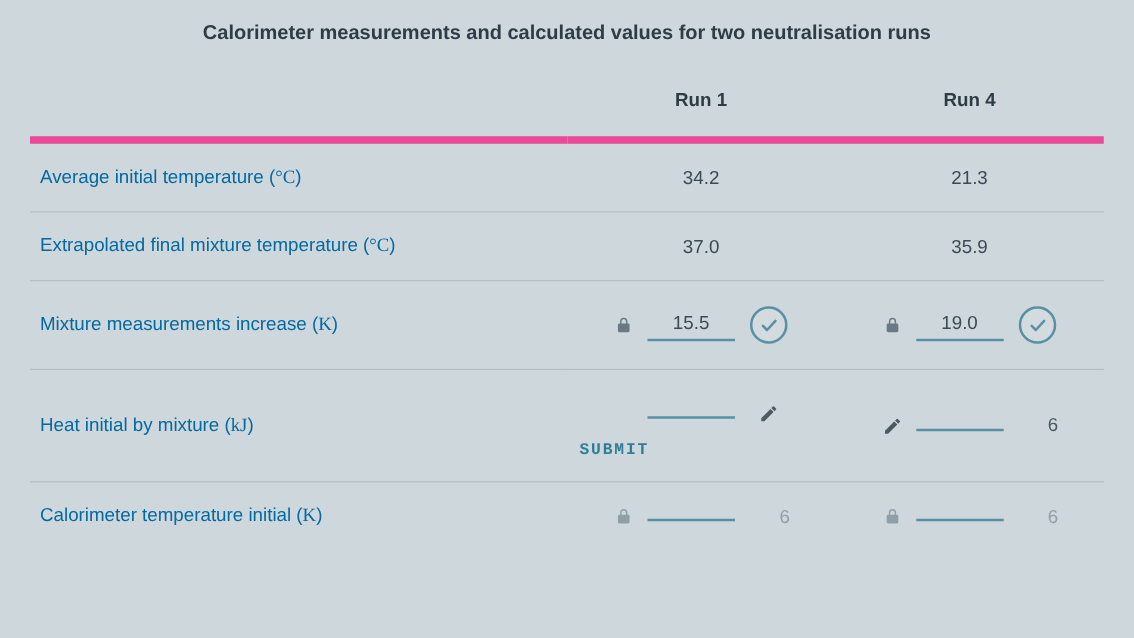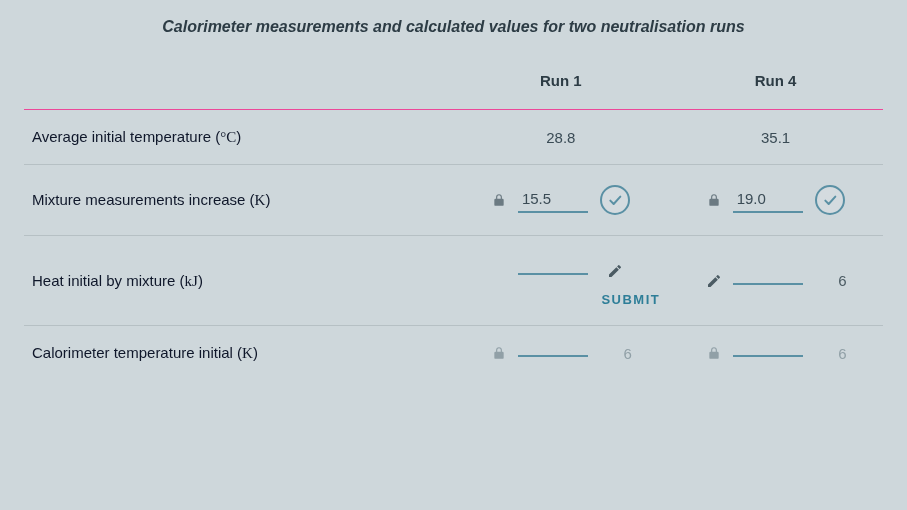--- a/index.html
+++ b/index.html
@@ -18,7 +18,6 @@
     color: #2d3c45;
     text-align: center;
     margin: 0 0 22px 0;
-    font-style: italic;
   }
   table.grid {
     width: 100%;

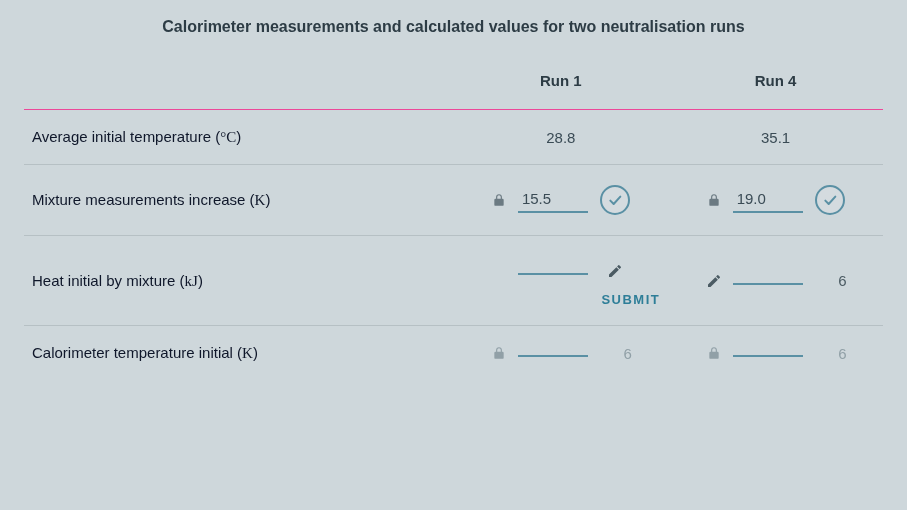--- a/index.html
+++ b/index.html
@@ -32,7 +32,7 @@
     color: #2d3c45;
     text-align: center;
     padding: 14px 8px 20px 8px;
-    border-bottom: 1px solid #ec4899;
+    border-bottom: 6px solid #ec4899;
   }
   th:first-child { text-align: left; }
   td {

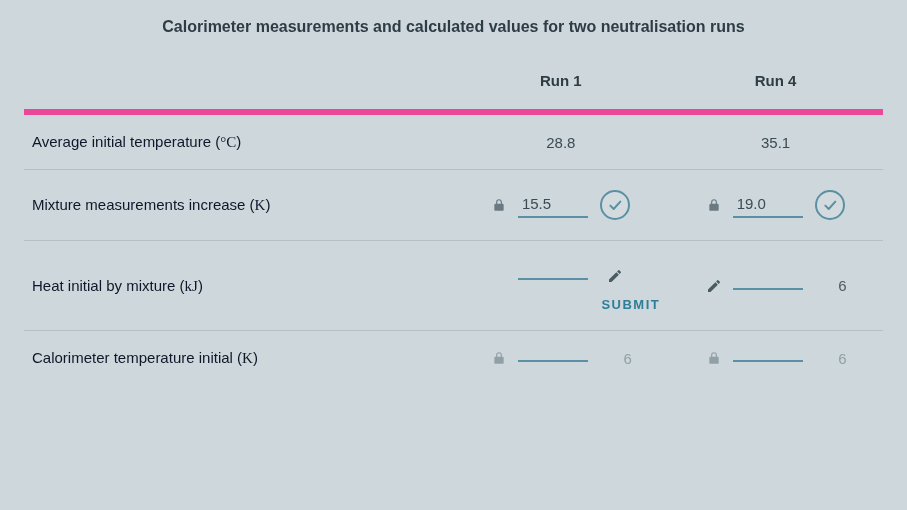--- a/index.html
+++ b/index.html
@@ -42,7 +42,7 @@
     font-size: 15px;
   }
   td.rowlabel {
-    color: #0f172a;
+    color: #0369a1;
   }
   .unit {
     font-family: "Times New Roman", serif;

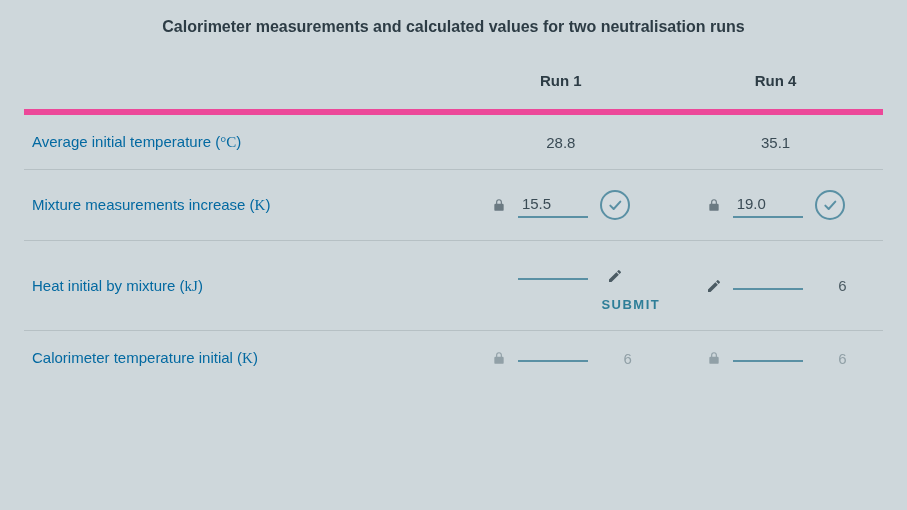--- a/index.html
+++ b/index.html
@@ -131,7 +131,7 @@
         <td class="rowlabel">
           <span>Average initial temperature (</span><span class="unit">°C</span><span>)</span>
         </td>
-        <td class="valcell">28.8</td>
+        <td class="valcell">34.2</td>
         <td class="valcell">35.1</td>
       </tr>
 

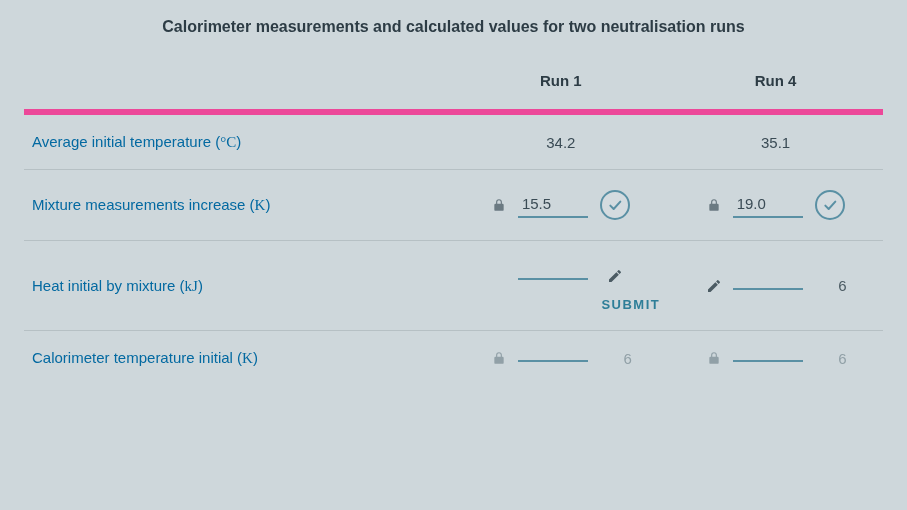--- a/index.html
+++ b/index.html
@@ -132,7 +132,7 @@
           <span>Average initial temperature (</span><span class="unit">°C</span><span>)</span>
         </td>
         <td class="valcell">34.2</td>
-        <td class="valcell">35.1</td>
+        <td class="valcell">21.3</td>
       </tr>
 
 

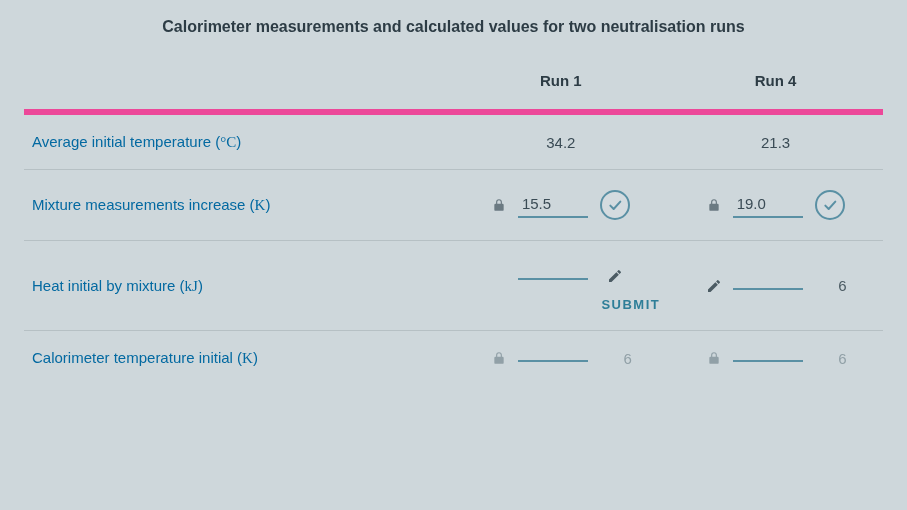--- a/index.html
+++ b/index.html
@@ -135,6 +135,13 @@
         <td class="valcell">21.3</td>
       </tr>
 
+      <tr>
+        <td class="rowlabel">
+          <span>Extrapolated final mixture temperature (</span><span class="unit">°C</span><span>)</span>
+        </td>
+        <td class="valcell">37.0</td>
+        <td class="valcell">35.9</td>
+      </tr>
 
       <tr>
         <td class="rowlabel">

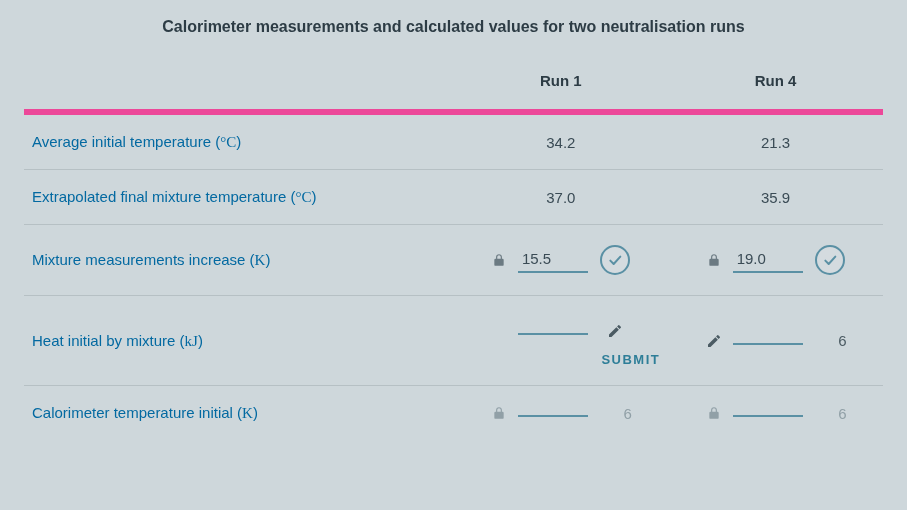--- a/index.html
+++ b/index.html
@@ -66,7 +66,7 @@
   }
   .value-slot {
     min-width: 70px;
-    text-align: left;
+    text-align: center;
     padding: 2px 4px 4px 4px;
     color: #3a4b55;
     font-size: 15px;

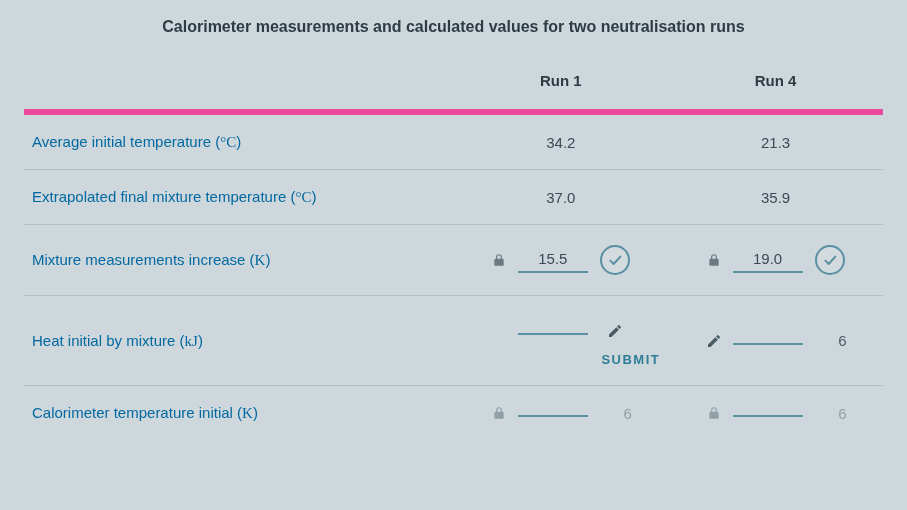--- a/index.html
+++ b/index.html
@@ -101,8 +101,9 @@
     letter-spacing: 1.5px;
     color: #2e7e98;
     font-weight: 600;
-    text-align: right;
+    text-align: left;
     padding-left: 2px;
+    font-family: Liberation Mono, monospace;
   }
   svg { display: block; }
 </style>

